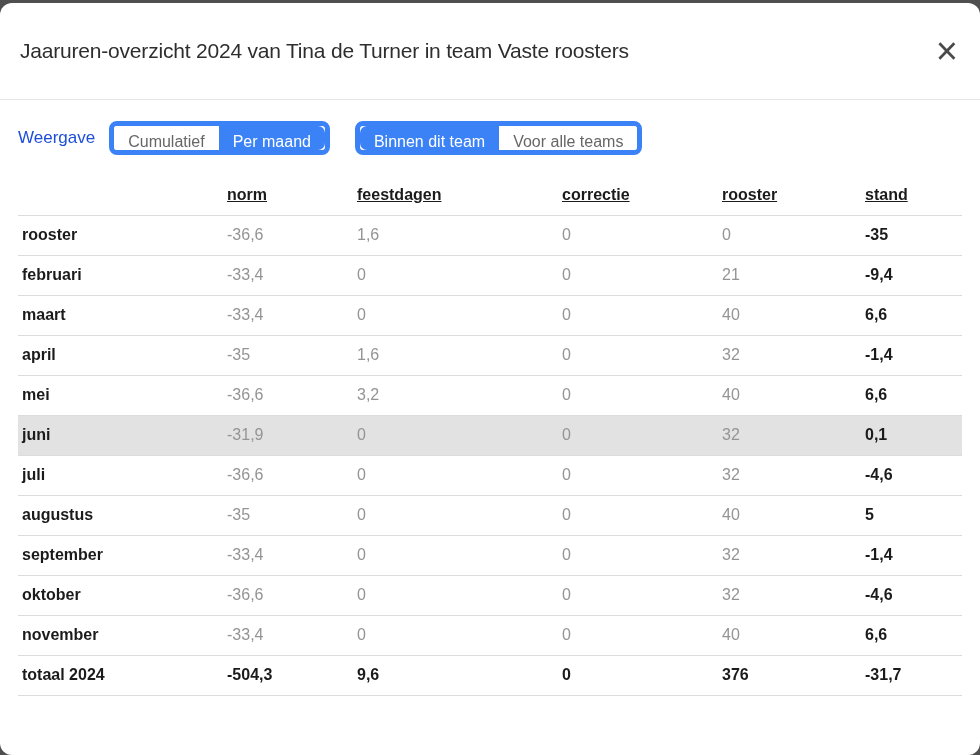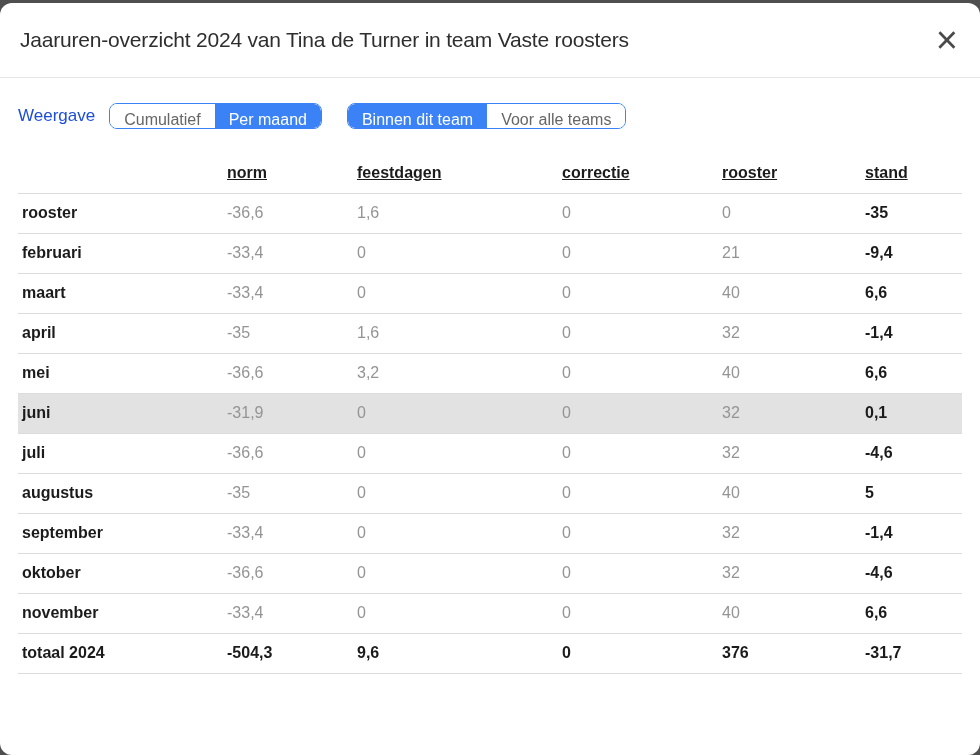--- a/index.html
+++ b/index.html
@@ -18,7 +18,7 @@
   }
   
   .modal-header {
-    height: 75px;
+    height: 97px;
     display: flex;
     align-items: center;
     padding: 0 20px;

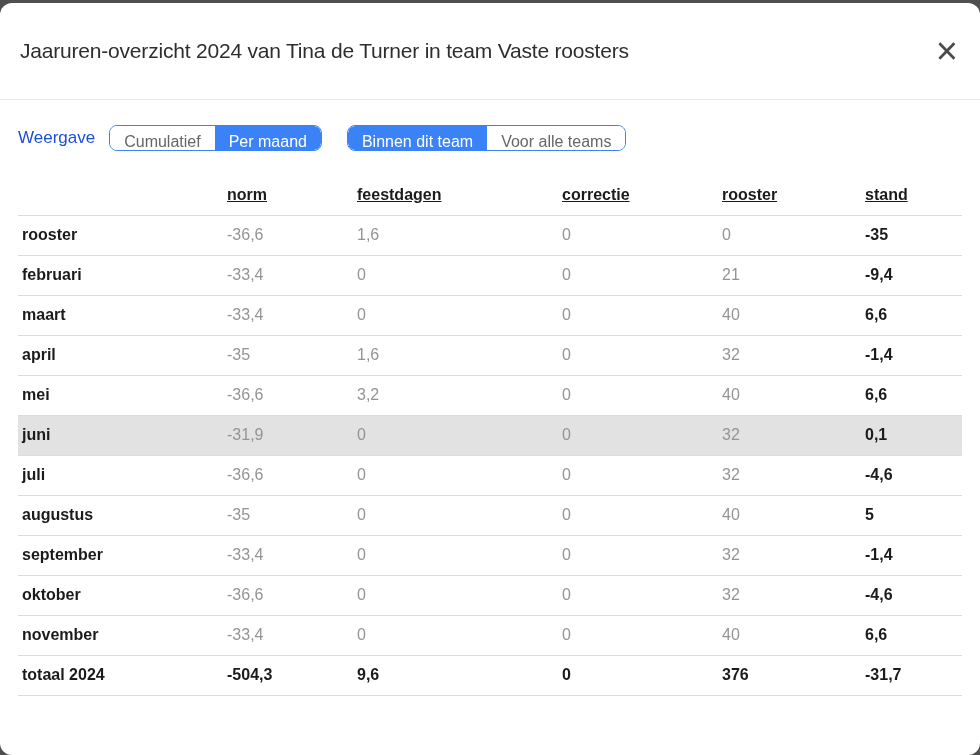--- a/index.html
+++ b/index.html
@@ -59,10 +59,10 @@
   }
   .segmented {
     display: inline-flex;
-    border: 1px solid #3b82f6;
+    border: 5px solid #3b82f6;
     border-radius: 8px;
     overflow: hidden;
-    height: 26px;
+    height: 34px;
     background: #fff;
   }
   .segmented + .segmented { margin-left: 25px; }

